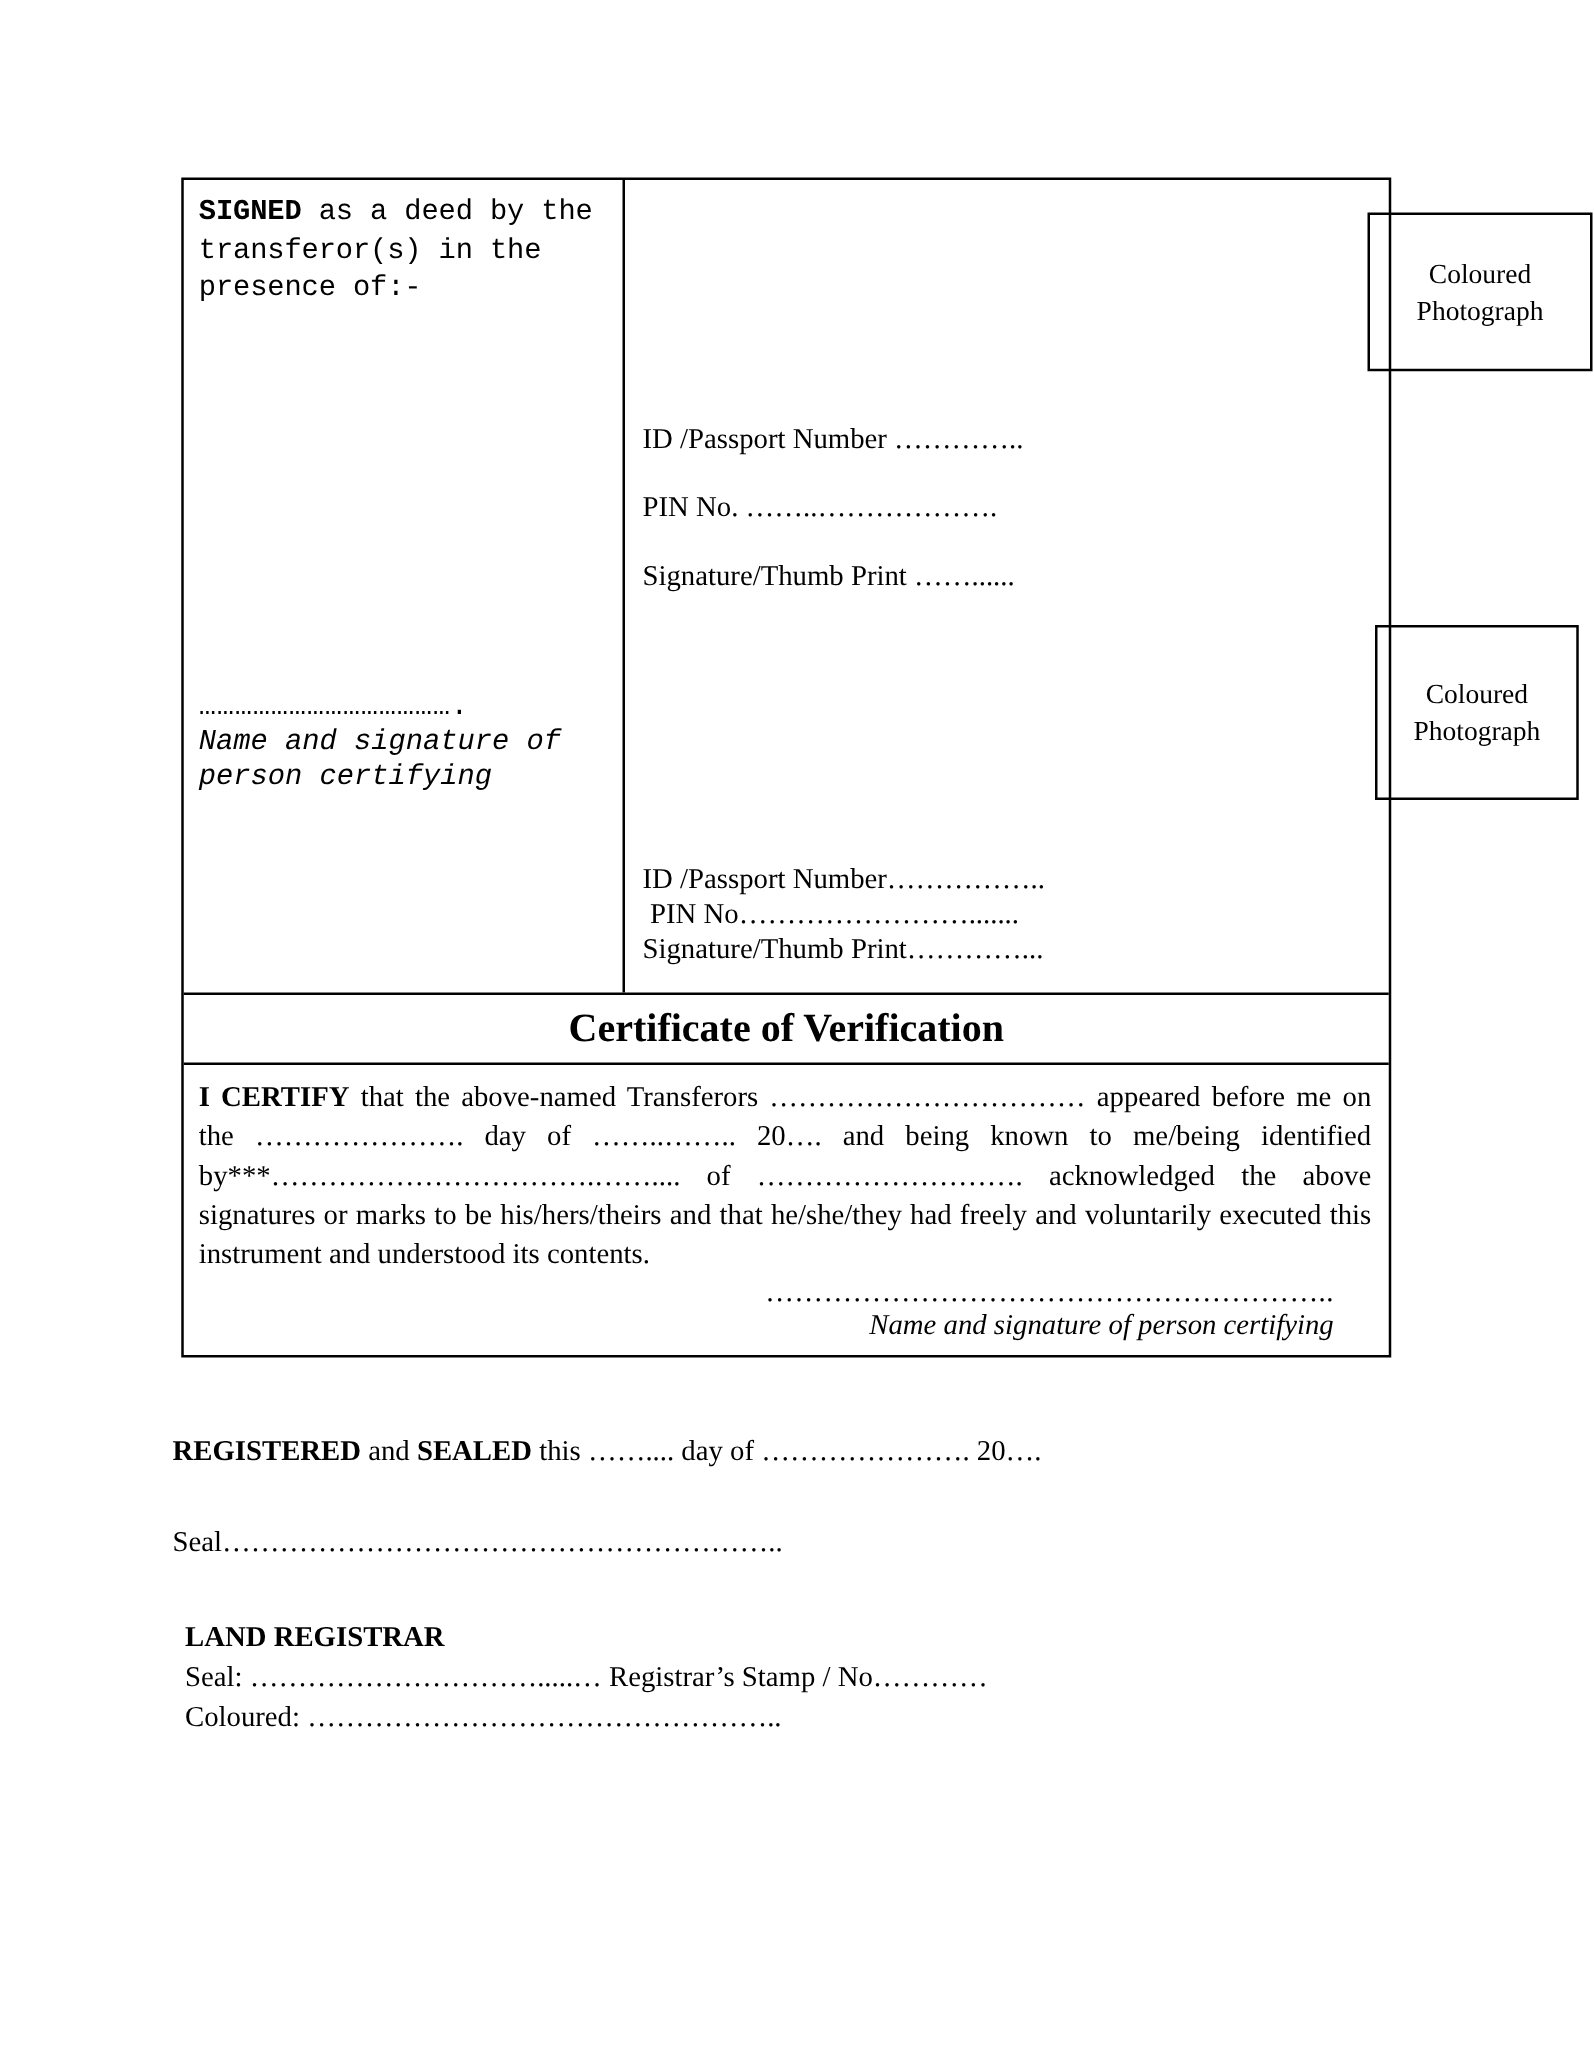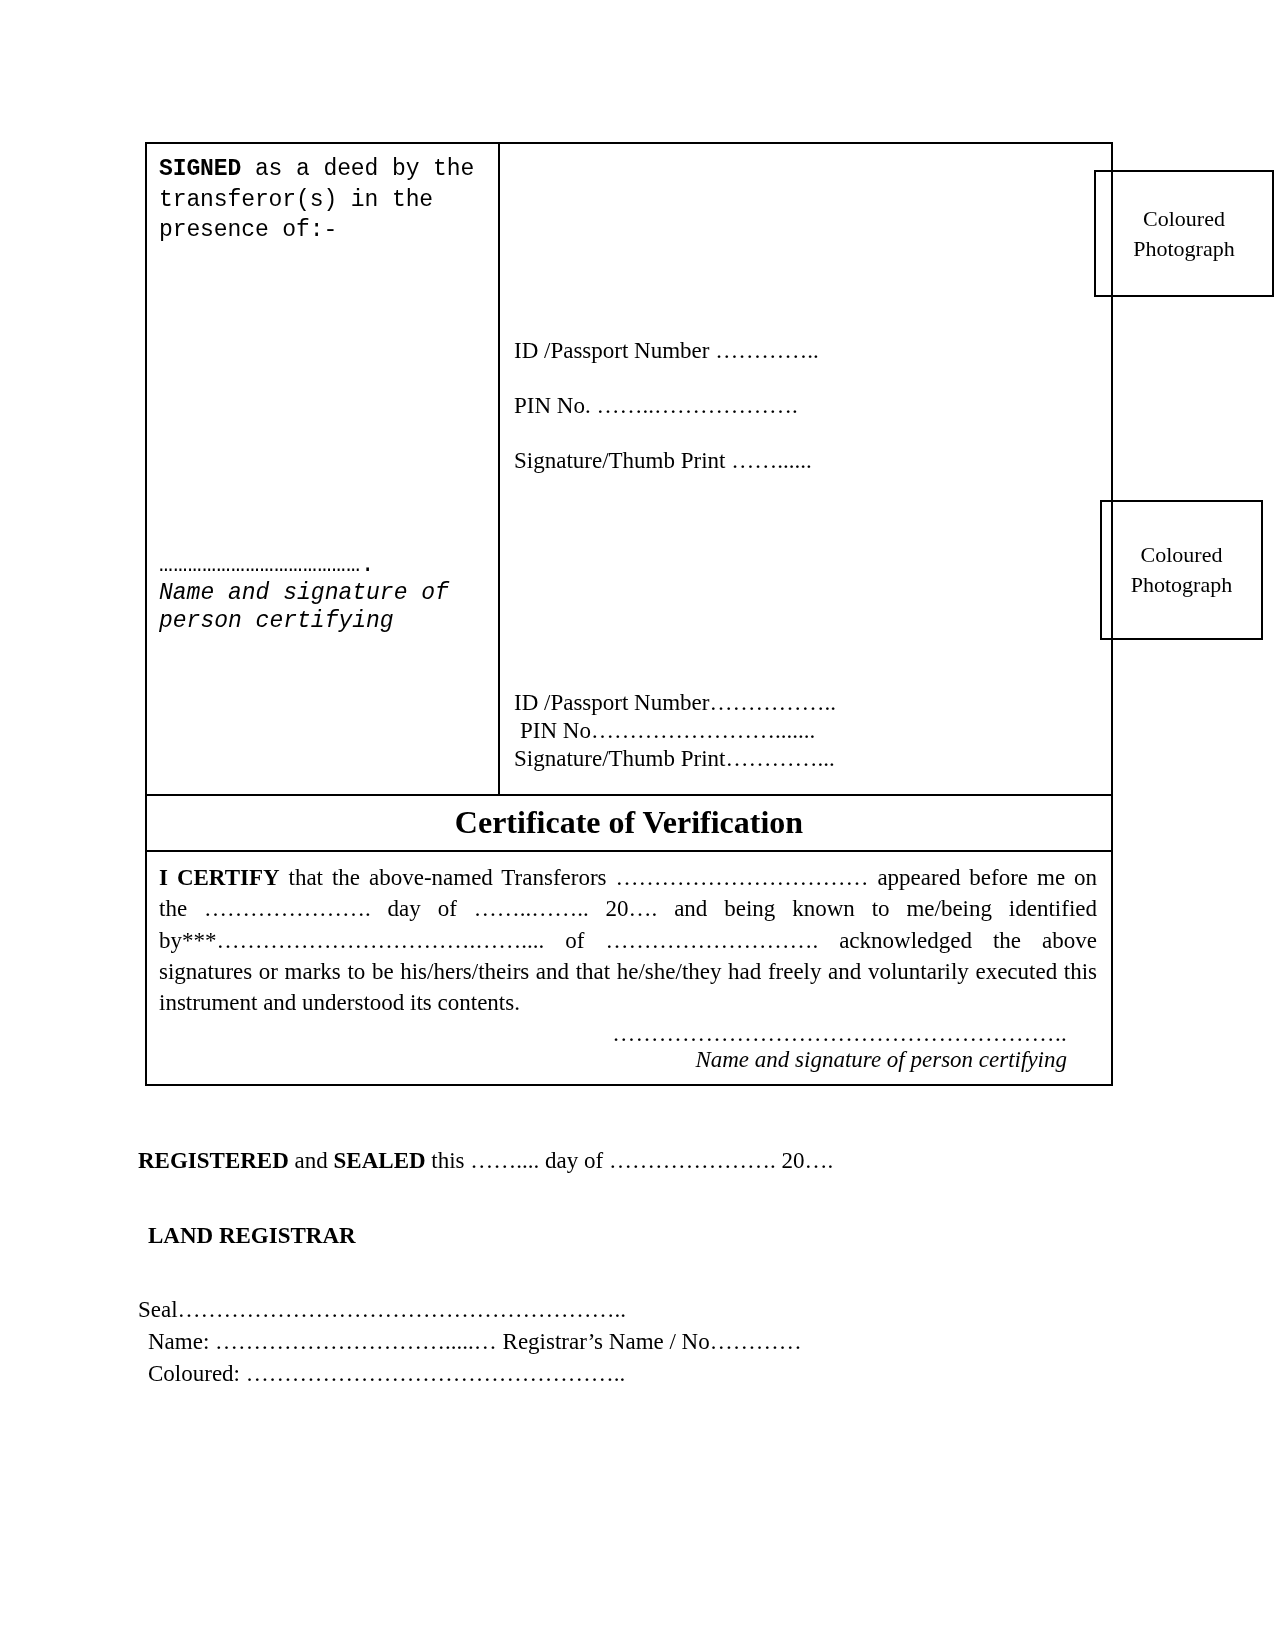--- a/index.html
+++ b/index.html
@@ -252,10 +252,10 @@
       <b>REGISTERED</b><span> and </span><b>SEALED</b><span> this …….... day of …………………. 20….</span>
     </div>
 
+    <div class="b-line b-seal">Seal…………………………………………………..</div>
+
     <div class="b-line b-landreg">LAND REGISTRAR</div>
 
-    <div class="b-line b-seal">Seal…………………………………………………..</div>
-
     <div class="b-line b-name">Name: ………………………….....… Registrar’s Name / No…………</div>
 
     <div class="b-line b-signature">Coloured: …………………………………………..</div>

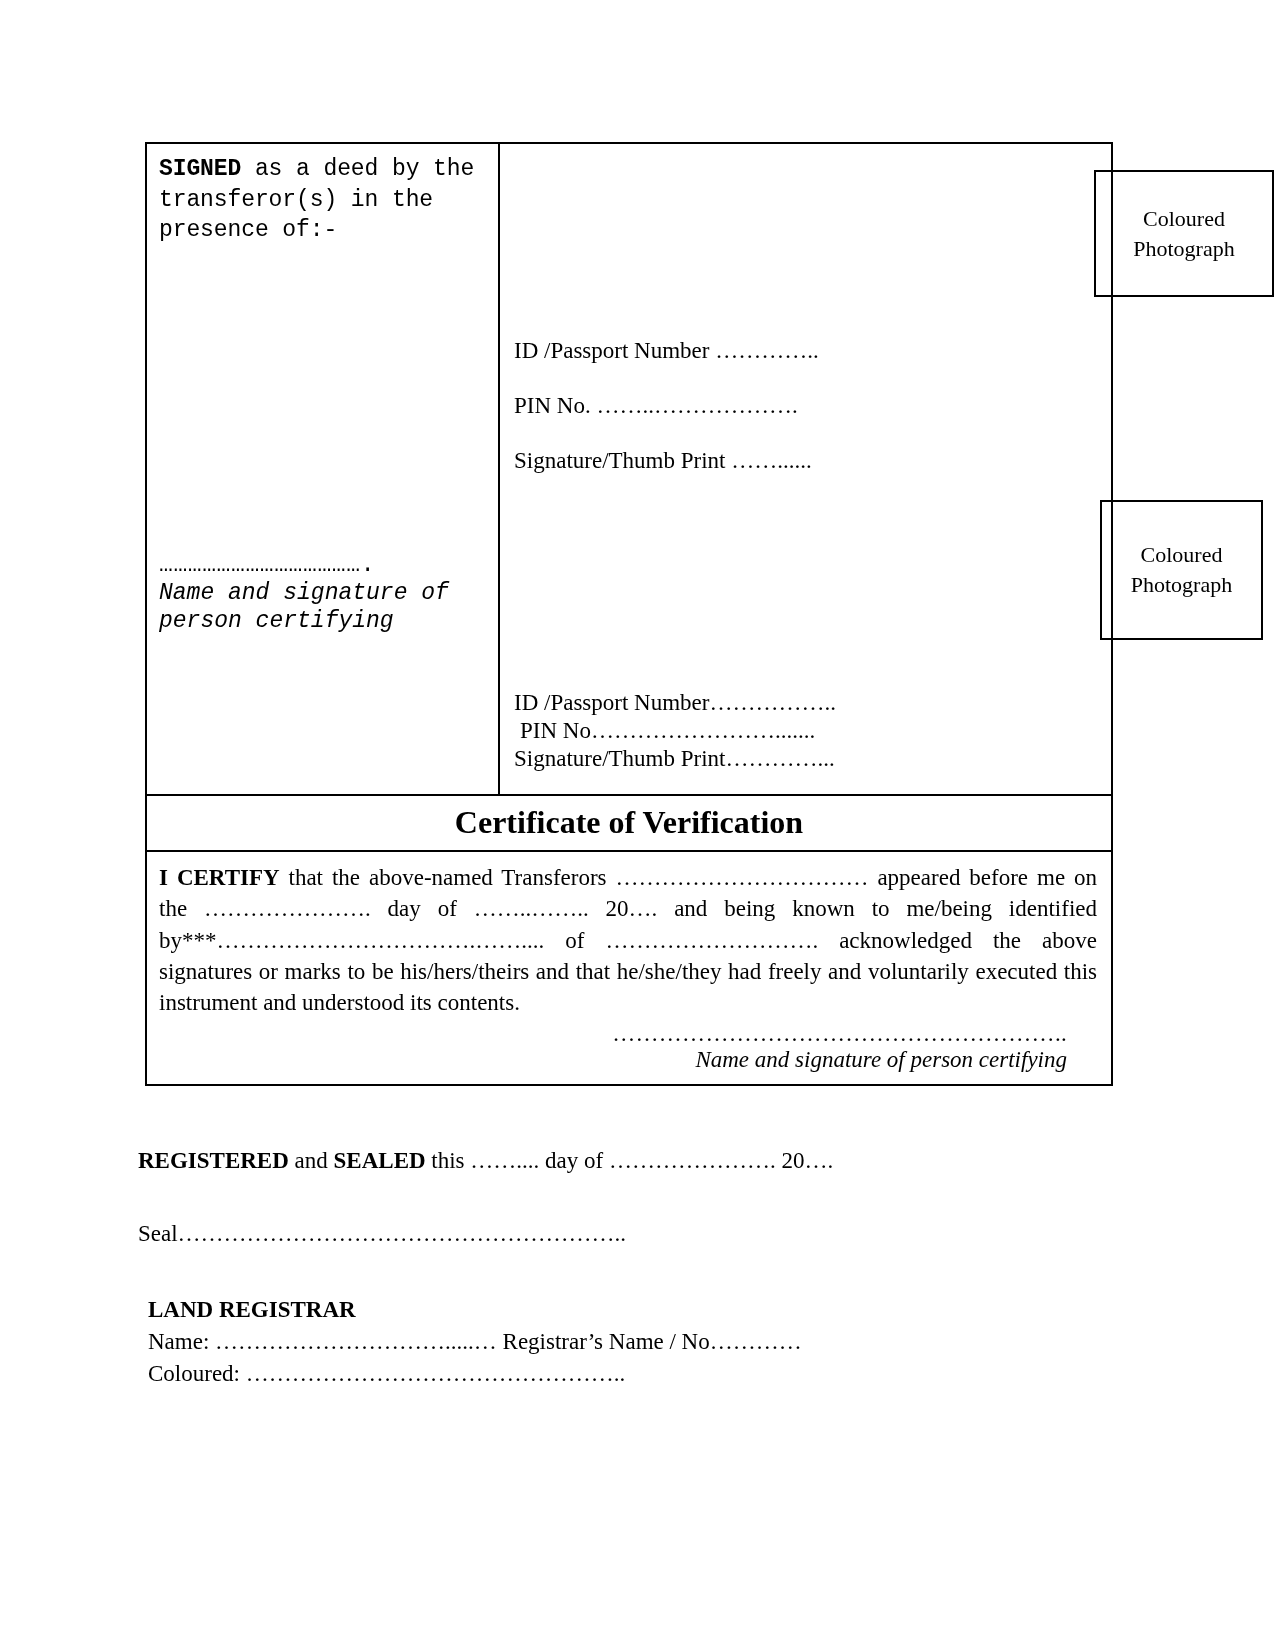--- a/index.html
+++ b/index.html
@@ -256,7 +256,7 @@
 
     <div class="b-line b-landreg">LAND REGISTRAR</div>
 
-    <div class="b-line b-name">Name: ………………………….....… Registrar’s Name / No…………</div>
+    <div class="b-line b-name">Seal: ………………………….....… Registrar’s Stamp / No…………</div>
 
     <div class="b-line b-signature">Coloured: …………………………………………..</div>
 

